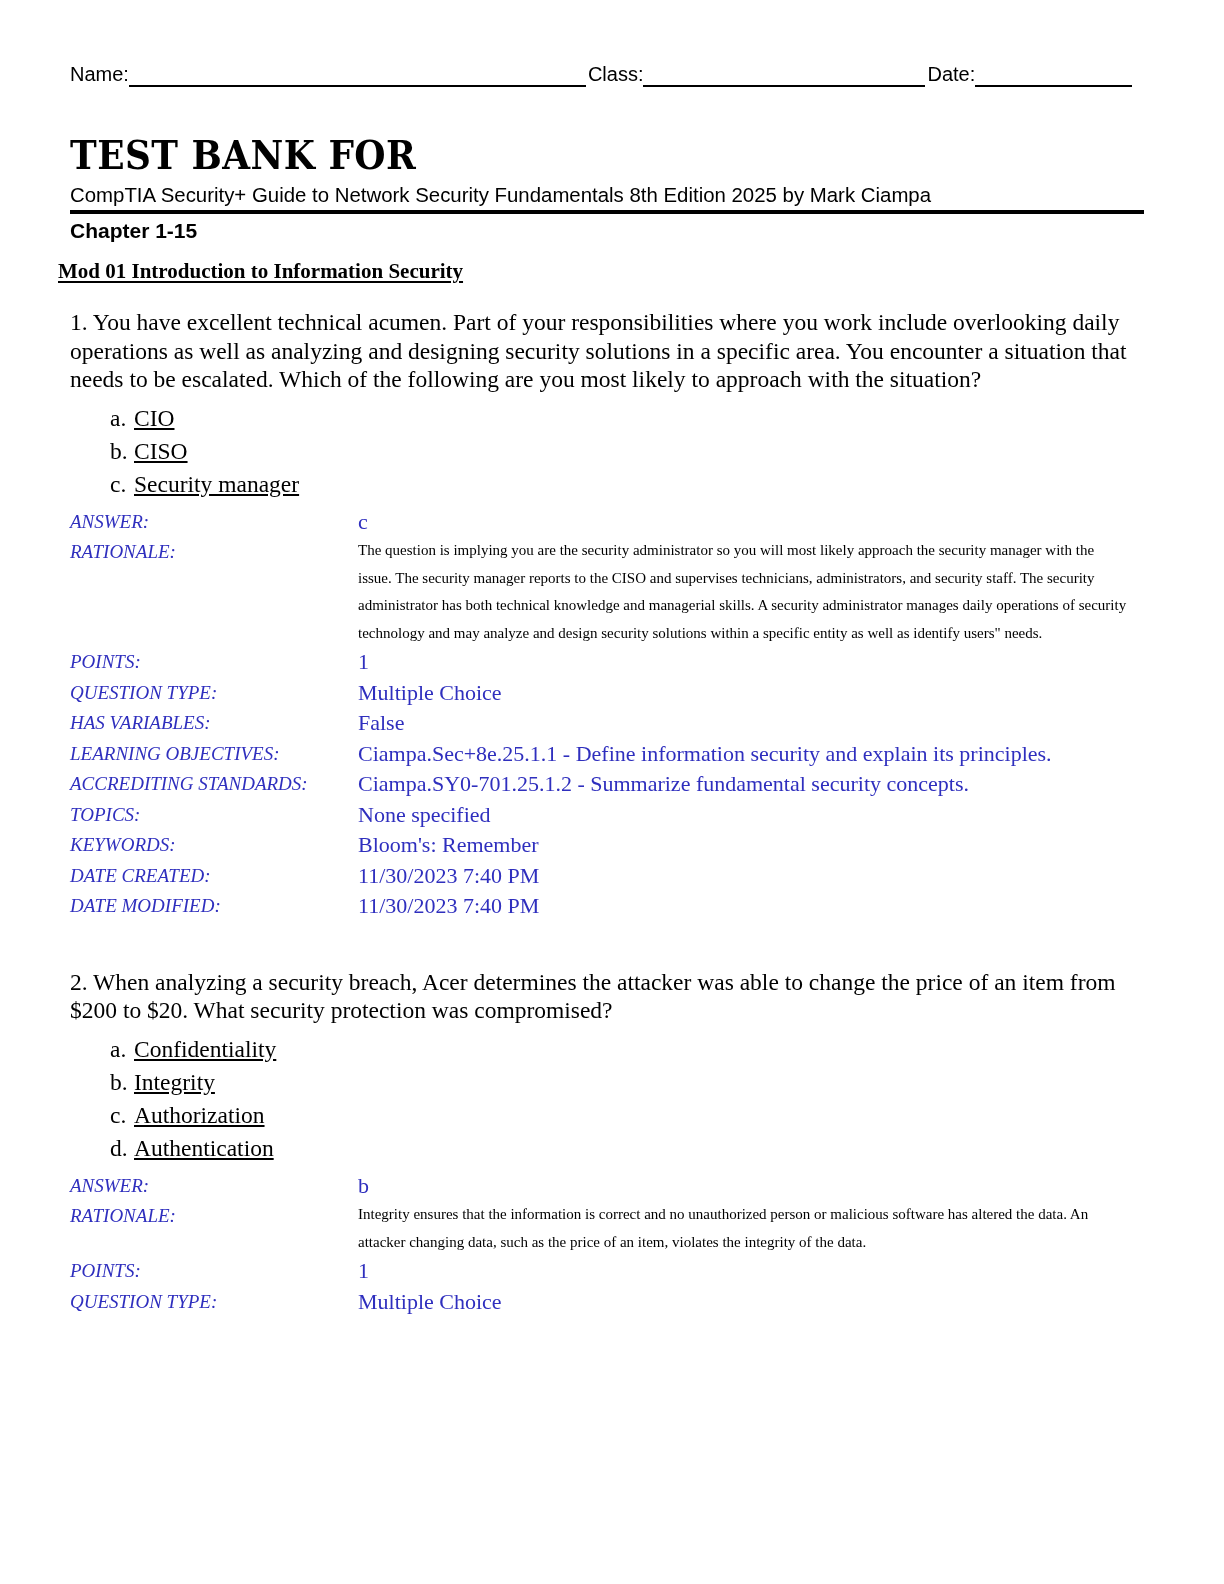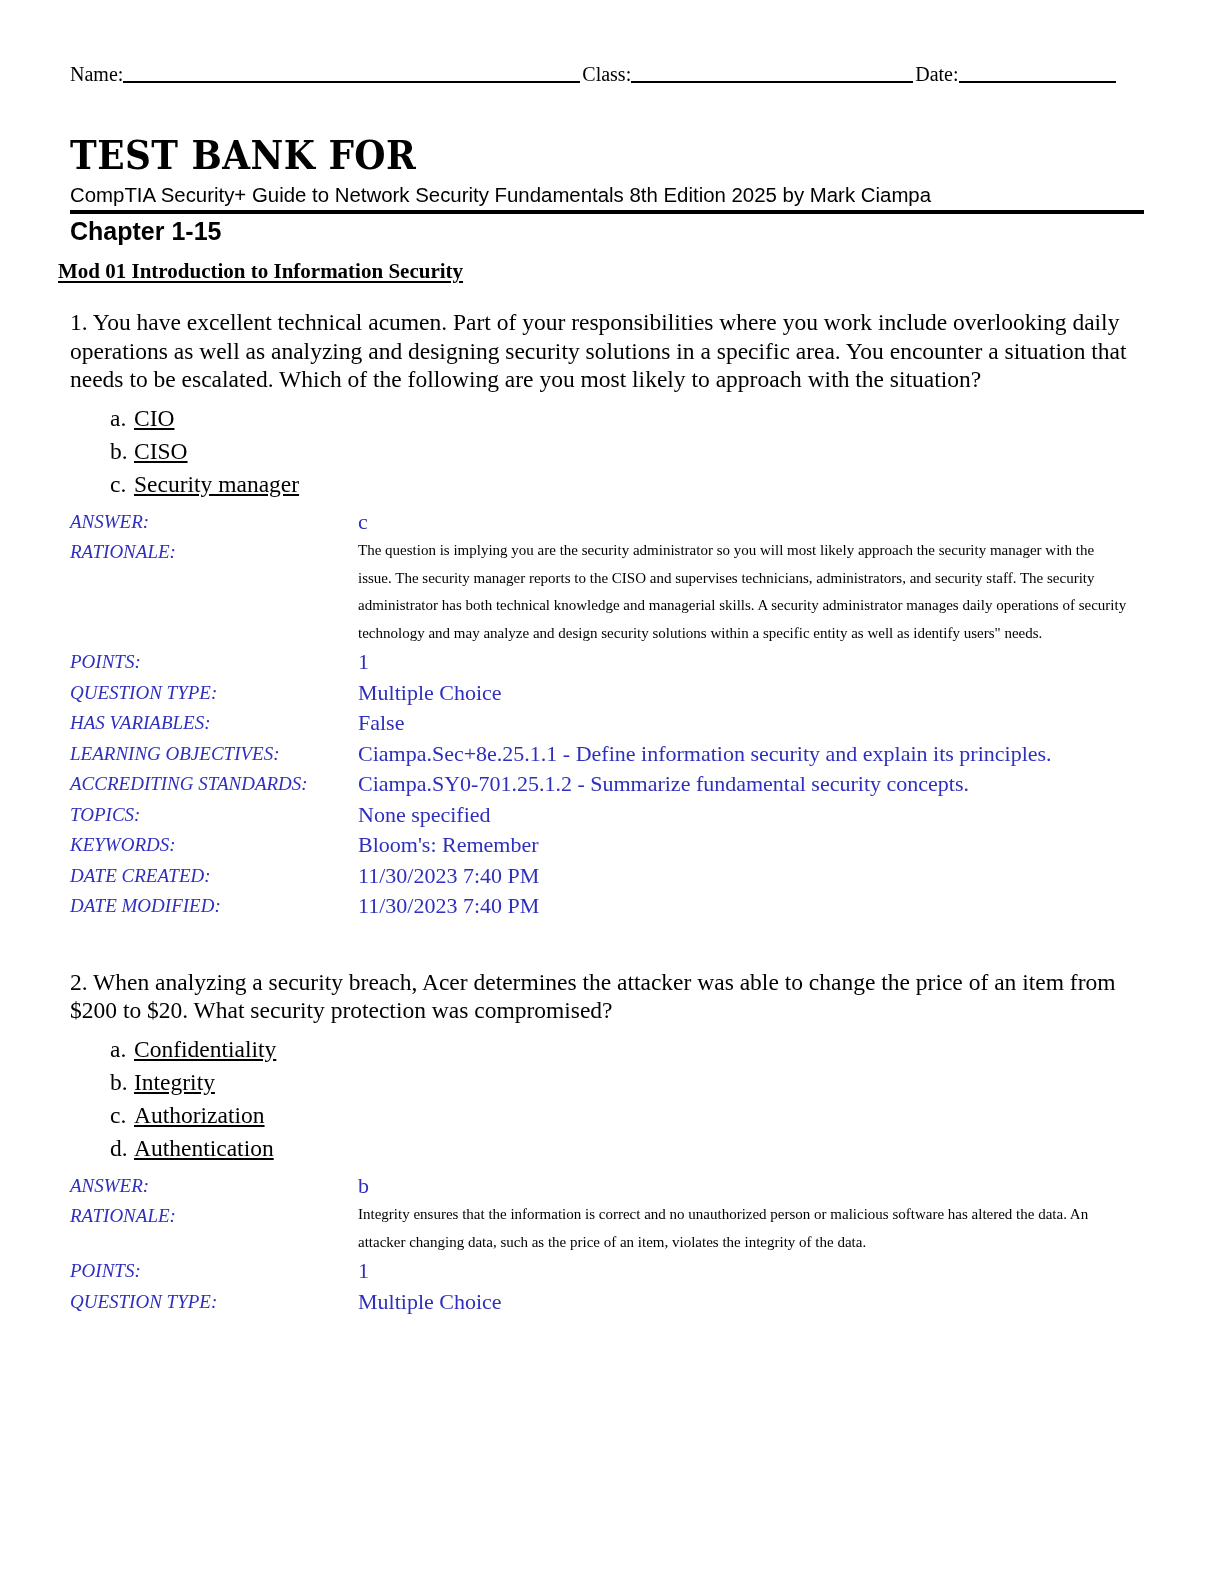--- a/index.html
+++ b/index.html
@@ -29,7 +29,8 @@
     top: 62px;
     width: 1074px;
     display: flex;
-    font-family: Liberation Serif, serif;
+    align-items: flex-end;
+    font-family: Liberation Sans, sans-serif;
     font-size: 20px;
     line-height: 24px;
     color: #000;

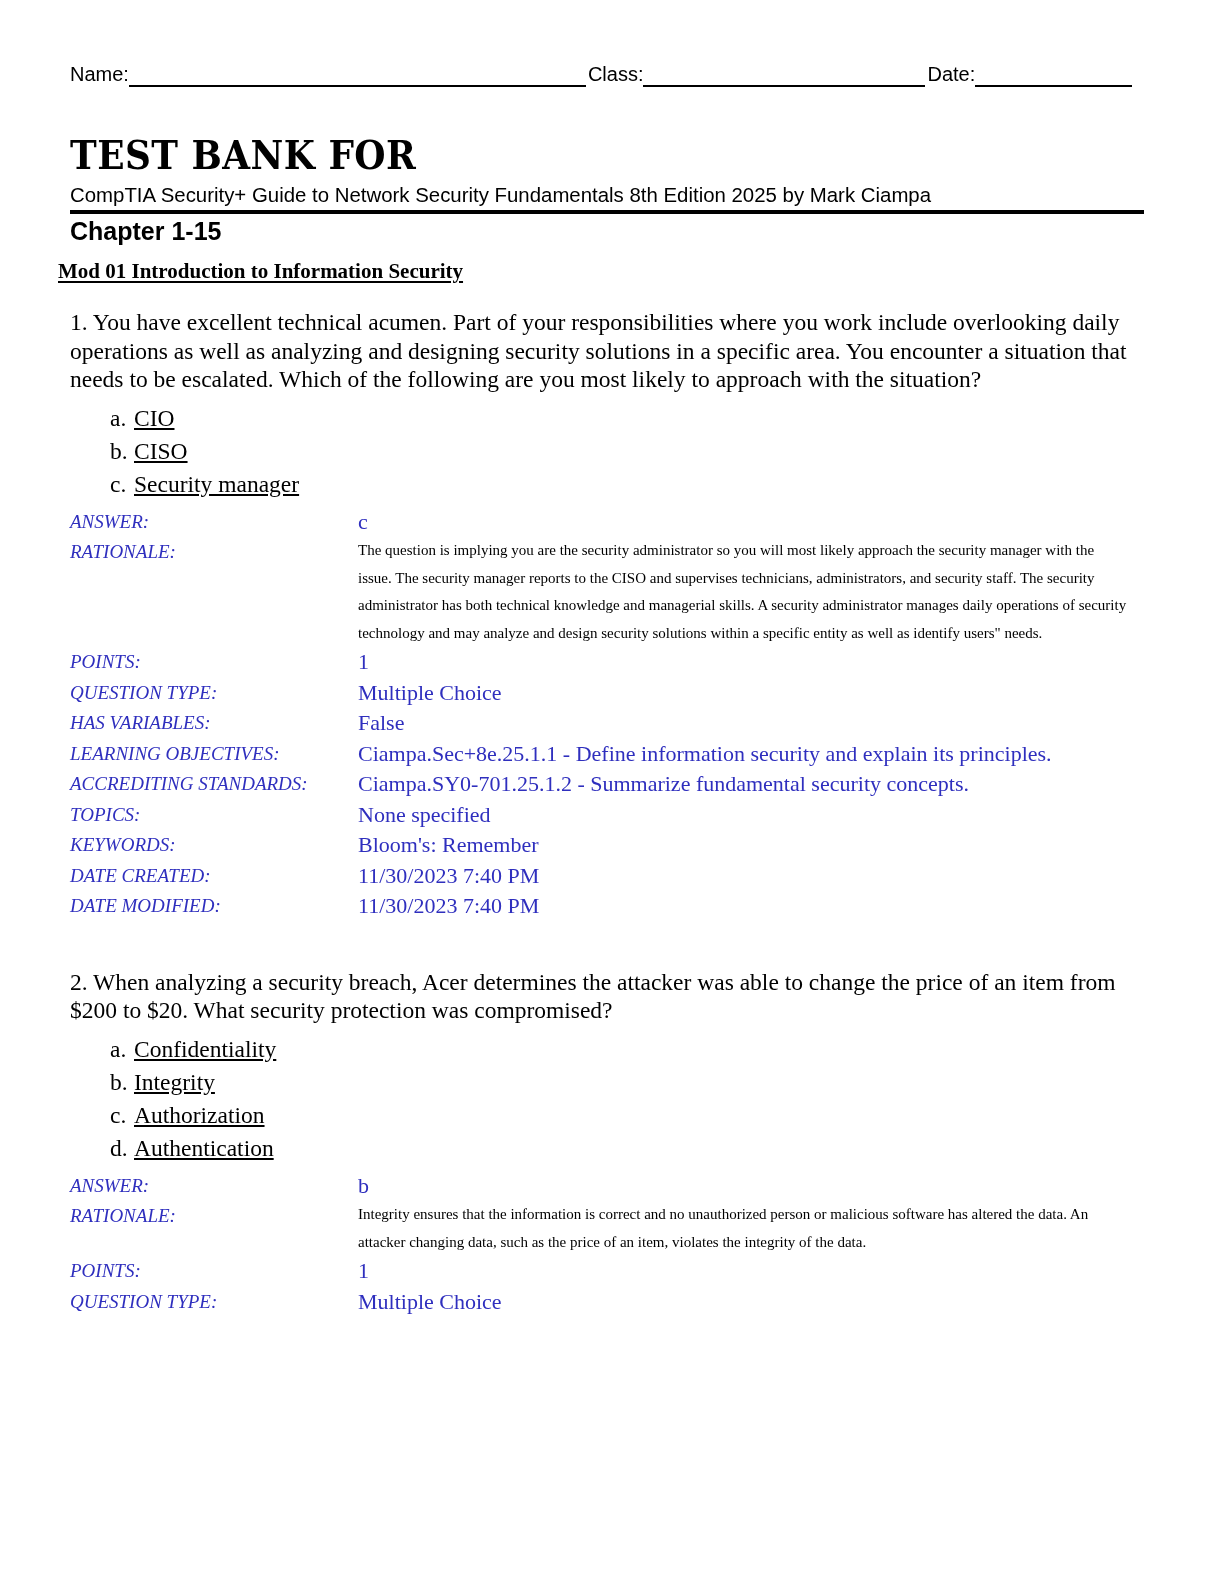--- a/index.html
+++ b/index.html
@@ -86,7 +86,7 @@
   .chapter {
     font-family: "Liberation Sans", "DejaVu Sans", sans-serif;
     font-weight: bold;
-    font-size: 25px;
+    font-size: 21px;
     line-height: 28px;
     color: #000;
     margin-top: 3px;

